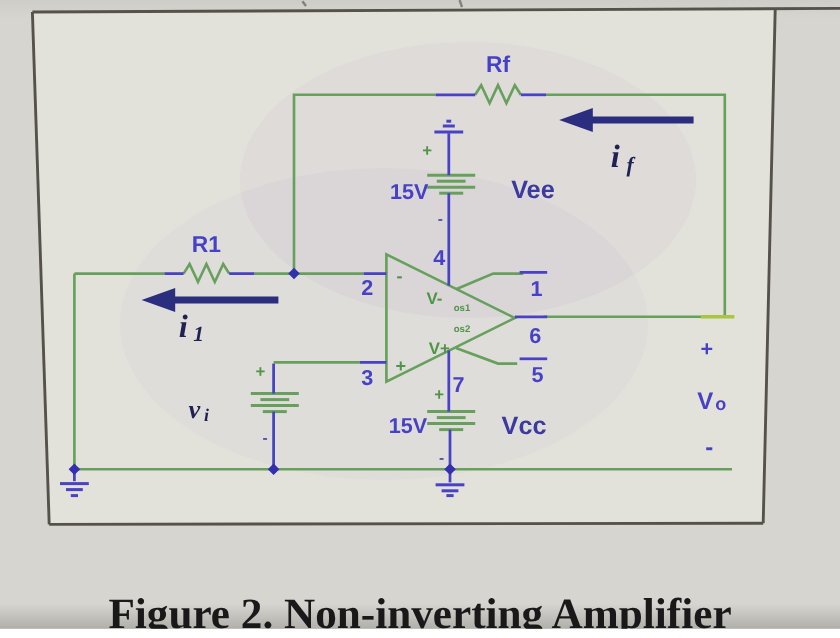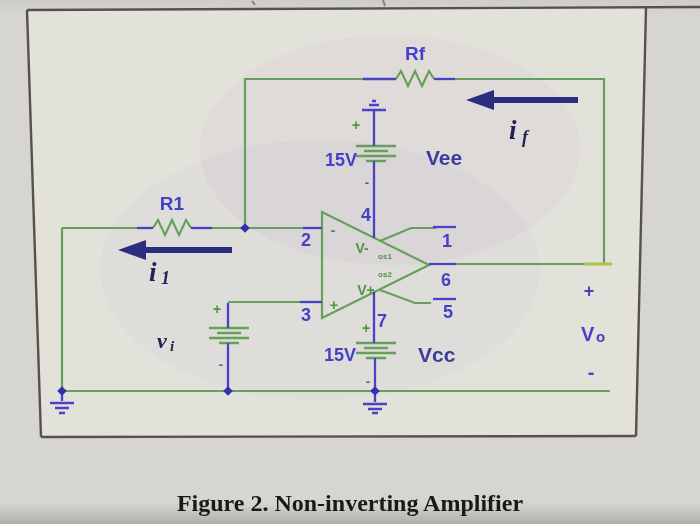--- a/index.html
+++ b/index.html
@@ -23,7 +23,7 @@
     text-align:center;
     font-family:"Liberation Serif",serif;
     font-weight:bold;
-    font-size:24px;
+    font-size:36px;
     color:#191919;
     letter-spacing:0px;
   }

